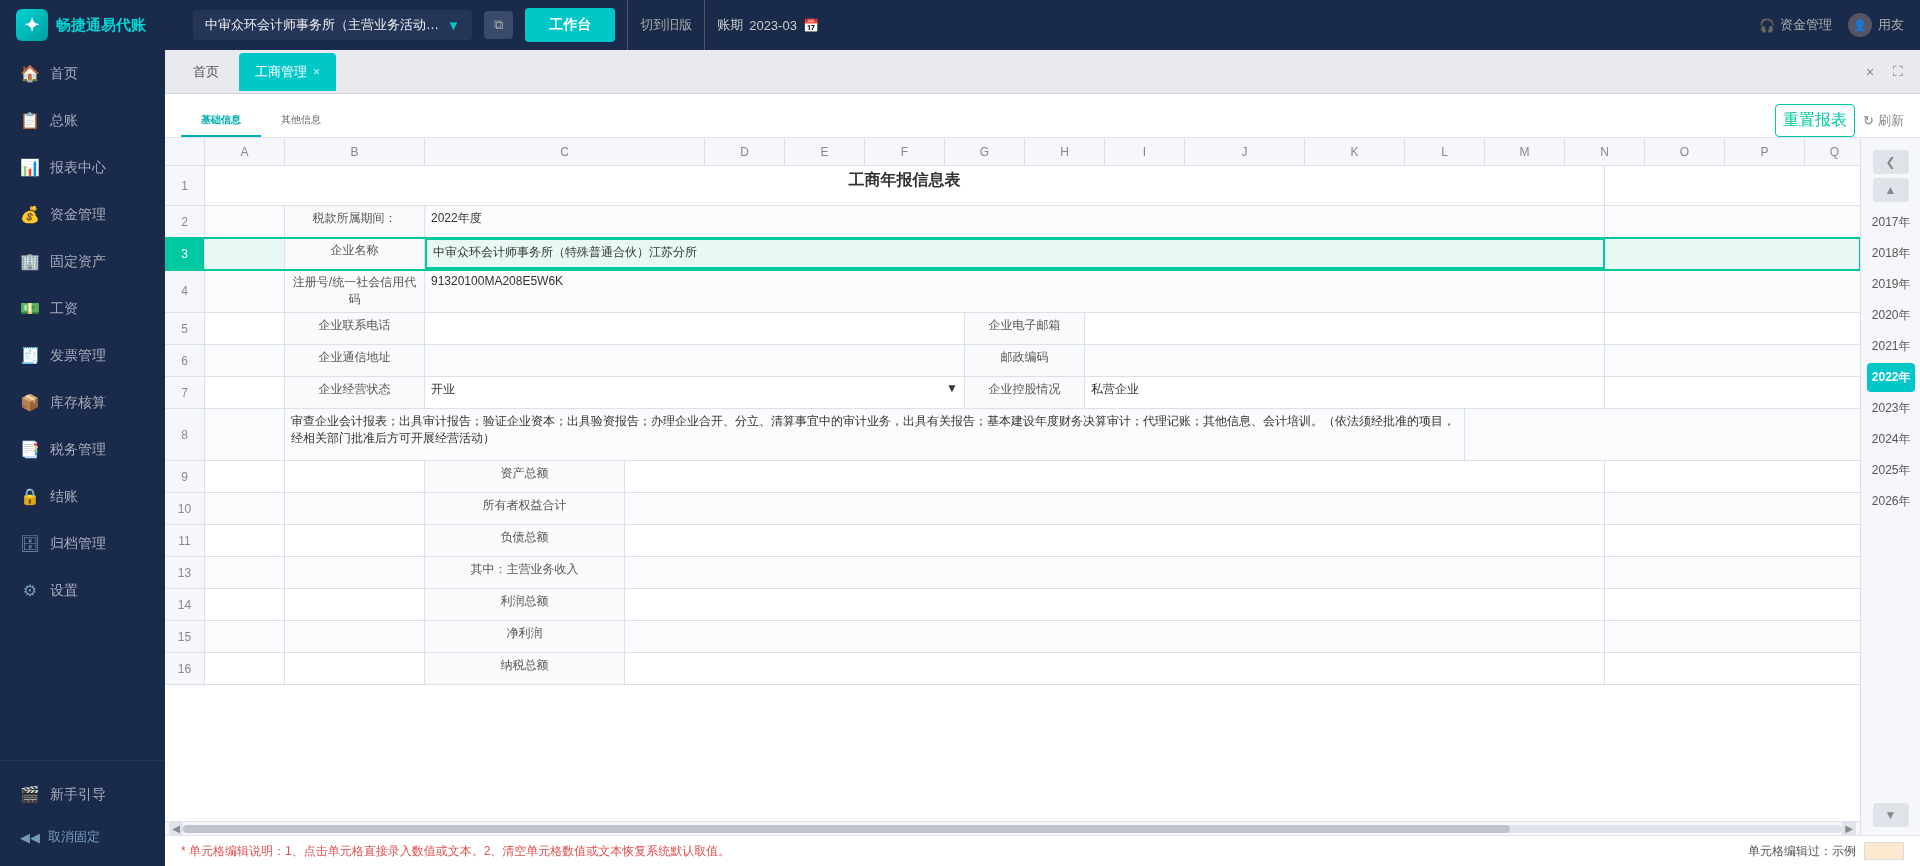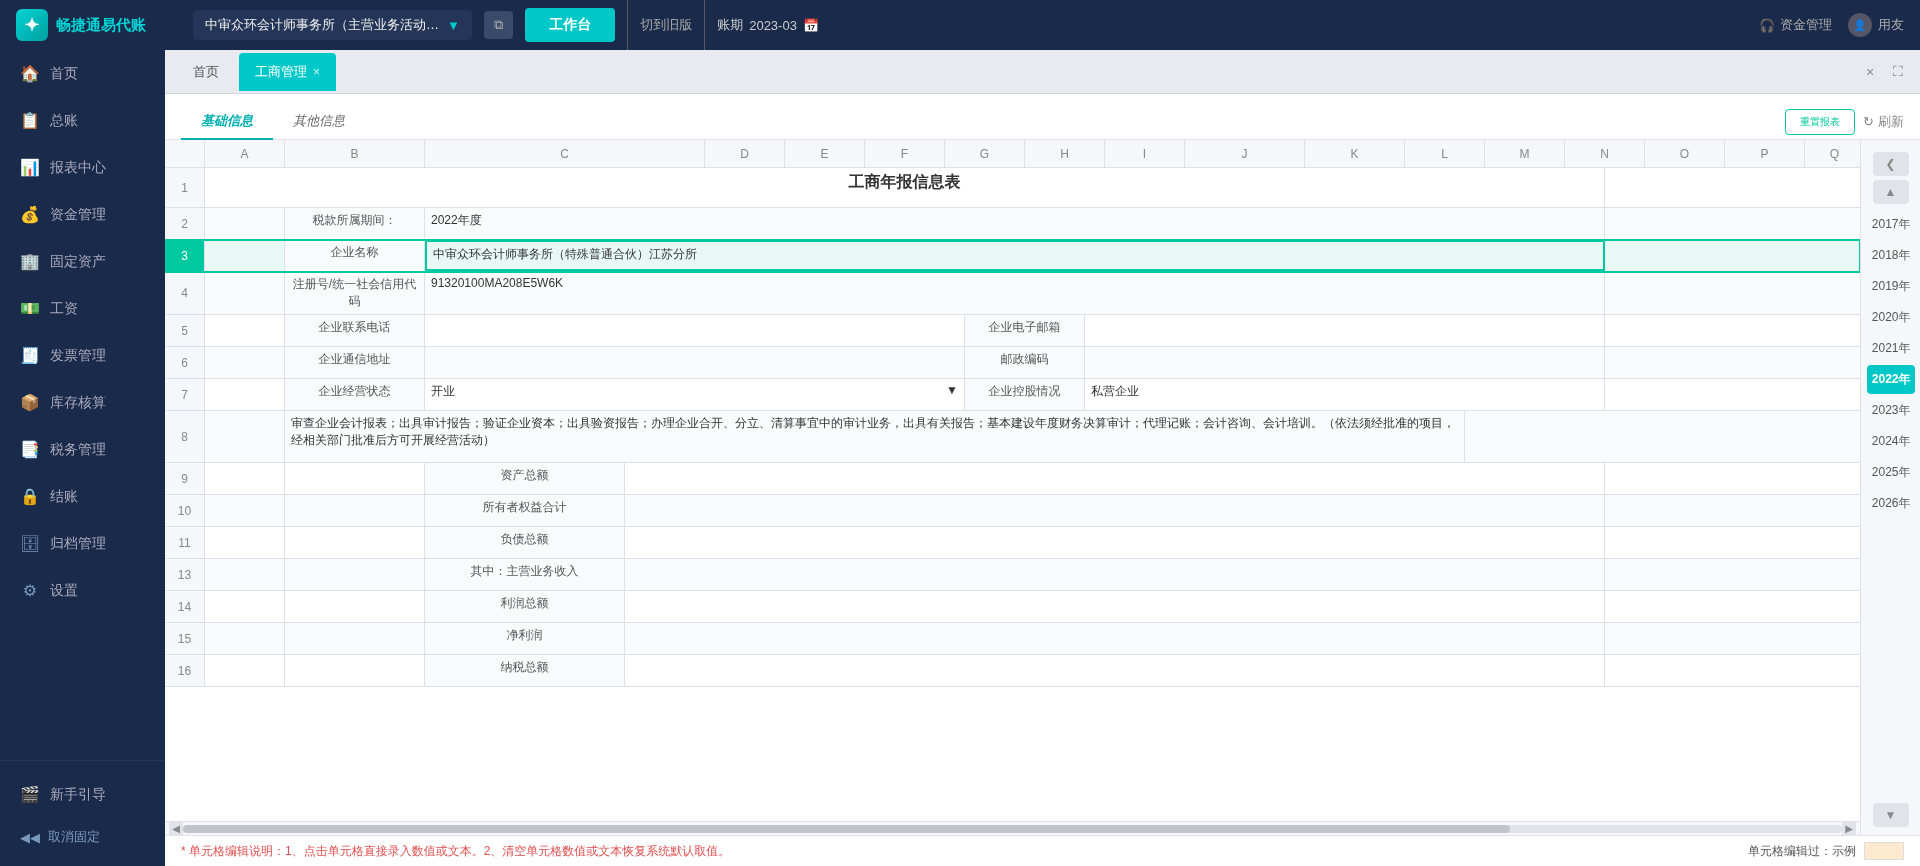--- a/index.html
+++ b/index.html
@@ -49,7 +49,7 @@
 
     
     .sub-tab-bar { display: flex; align-items: center; padding: 10px 16px 0; border-bottom: 1px solid #e0e3ec; background: white; }
-    .sub-tab { padding: 8px 20px; font-size: 13px; color: #666; cursor: pointer; border-bottom: 2px solid transparent; margin-bottom: -1px; font-style: italic; }
+    .sub-tab { padding: 8px 20px; font-size: 10px; color: #666; cursor: pointer; border-bottom: 2px solid transparent; margin-bottom: -1px; }
     .sub-tab.active { color: #00b0b0; border-bottom: 2px solid #00b0b0; font-weight: bold; }
     .sub-tab-actions { margin-left: auto; display: flex; gap: 8px; }
     .reset-btn { border: 1px solid #00c8a0; color: #00c8a0; background: transparent; padding: 5px 14px; border-radius: 4px; font-size: 10px; cursor: pointer; }

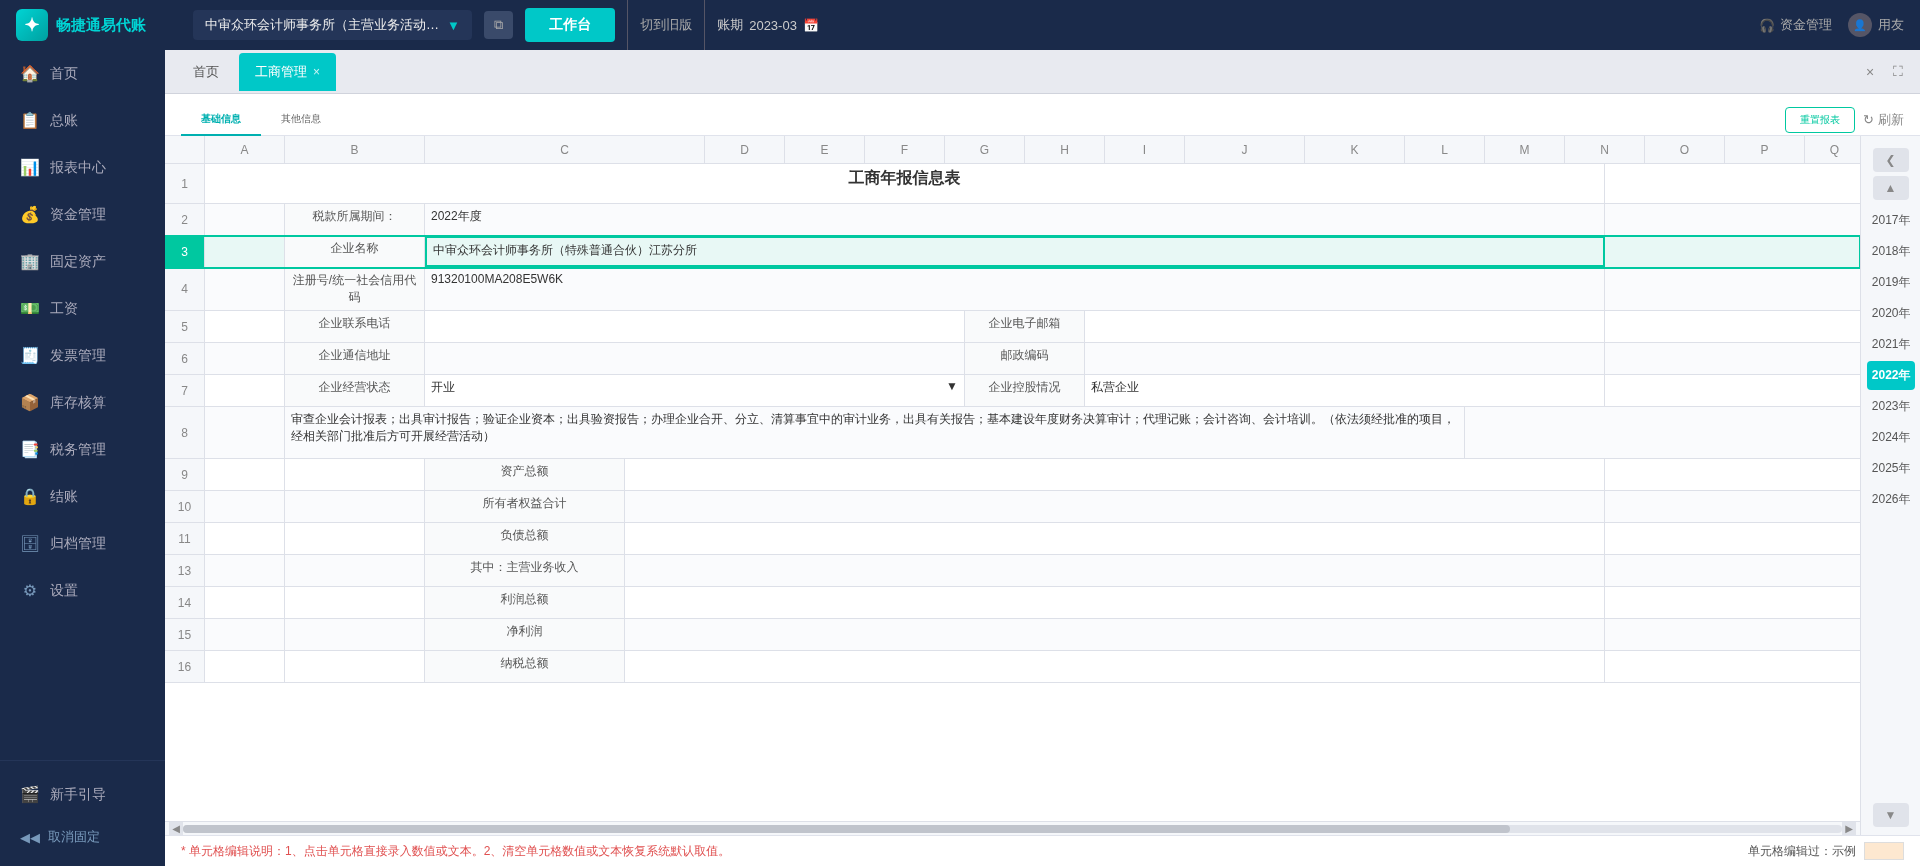--- a/index.html
+++ b/index.html
@@ -52,7 +52,7 @@
     .sub-tab { padding: 8px 20px; font-size: 10px; color: #666; cursor: pointer; border-bottom: 2px solid transparent; margin-bottom: -1px; }
     .sub-tab.active { color: #00b0b0; border-bottom: 2px solid #00b0b0; font-weight: bold; }
     .sub-tab-actions { margin-left: auto; display: flex; gap: 8px; }
-    .reset-btn { border: 1px solid #00c8a0; color: #00c8a0; background: transparent; padding: 5px 14px; border-radius: 4px; font-size: 10px; cursor: pointer; }
+    .reset-btn { border: 1px solid #00c8a0; color: #00c8a0; background: transparent; padding: 5px 7px; border-radius: 4px; font-size: 16px; cursor: pointer; }
     .refresh-btn { border: none; background: transparent; color: #888; font-size: 13px; cursor: pointer; display: flex; align-items: center; gap: 4px; }
 
     

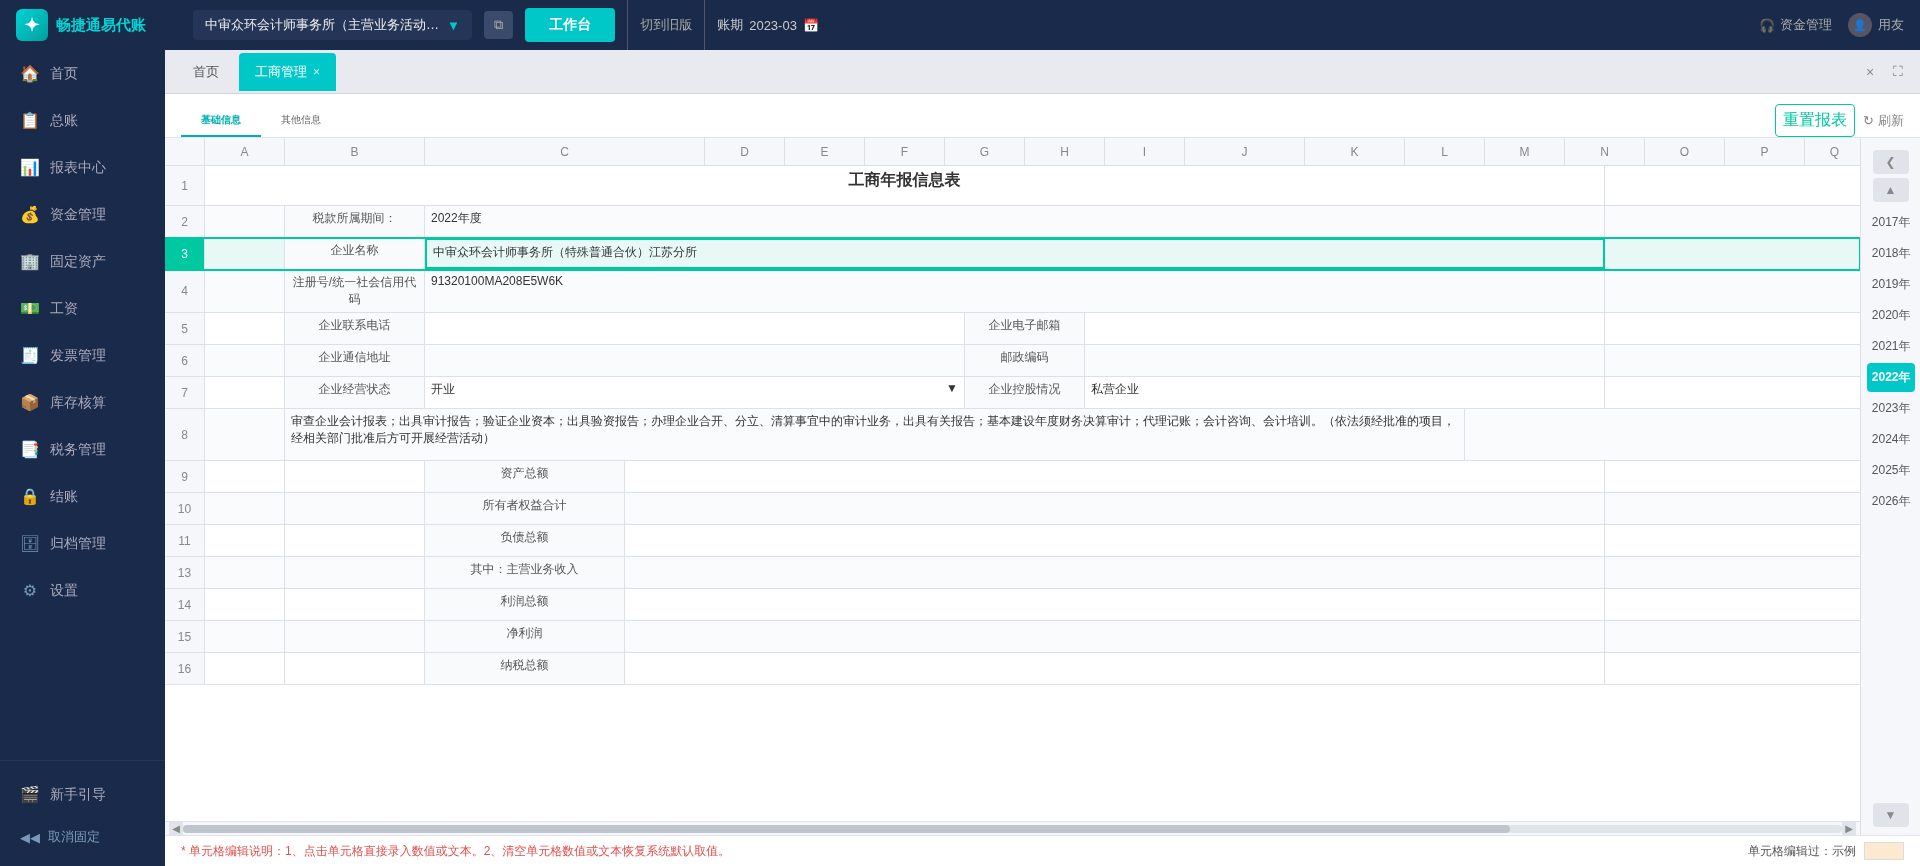--- a/index.html
+++ b/index.html
@@ -313,7 +313,7 @@
             <div class="ss-row" style="min-height:52px;">
               <div class="row-num">8</div>
               <div class="ss-cell" style="width:80px;"></div>
-              <div class="ss-cell" style="width:1180px;white-space:normal;line-height:1.4;font-size:12px;">审查企业会计报表；出具审计报告；验证企业资本；出具验资报告；办理企业合开、分立、清算事宜中的审计业务，出具有关报告；基本建设年度财务决算审计；代理记账；会计咨询、会计培训。（依法须经批准的项目，经相关部门批准后方可开展经营活动）</div>
+              <div class="ss-cell" style="width:1180px;white-space:normal;line-height:1.4;font-size:12px;">审查企业会计报表；出具审计报告；验证企业资本；出具验资报告；办理企业合开、分立、清算事宜中的审计业务，出具有关报告；基本建设年度财务决算审计；代理记账；其他信息、会计培训。（依法须经批准的项目，经相关部门批准后方可开展经营活动）</div>
             </div>
 
             <div class="ss-row">

